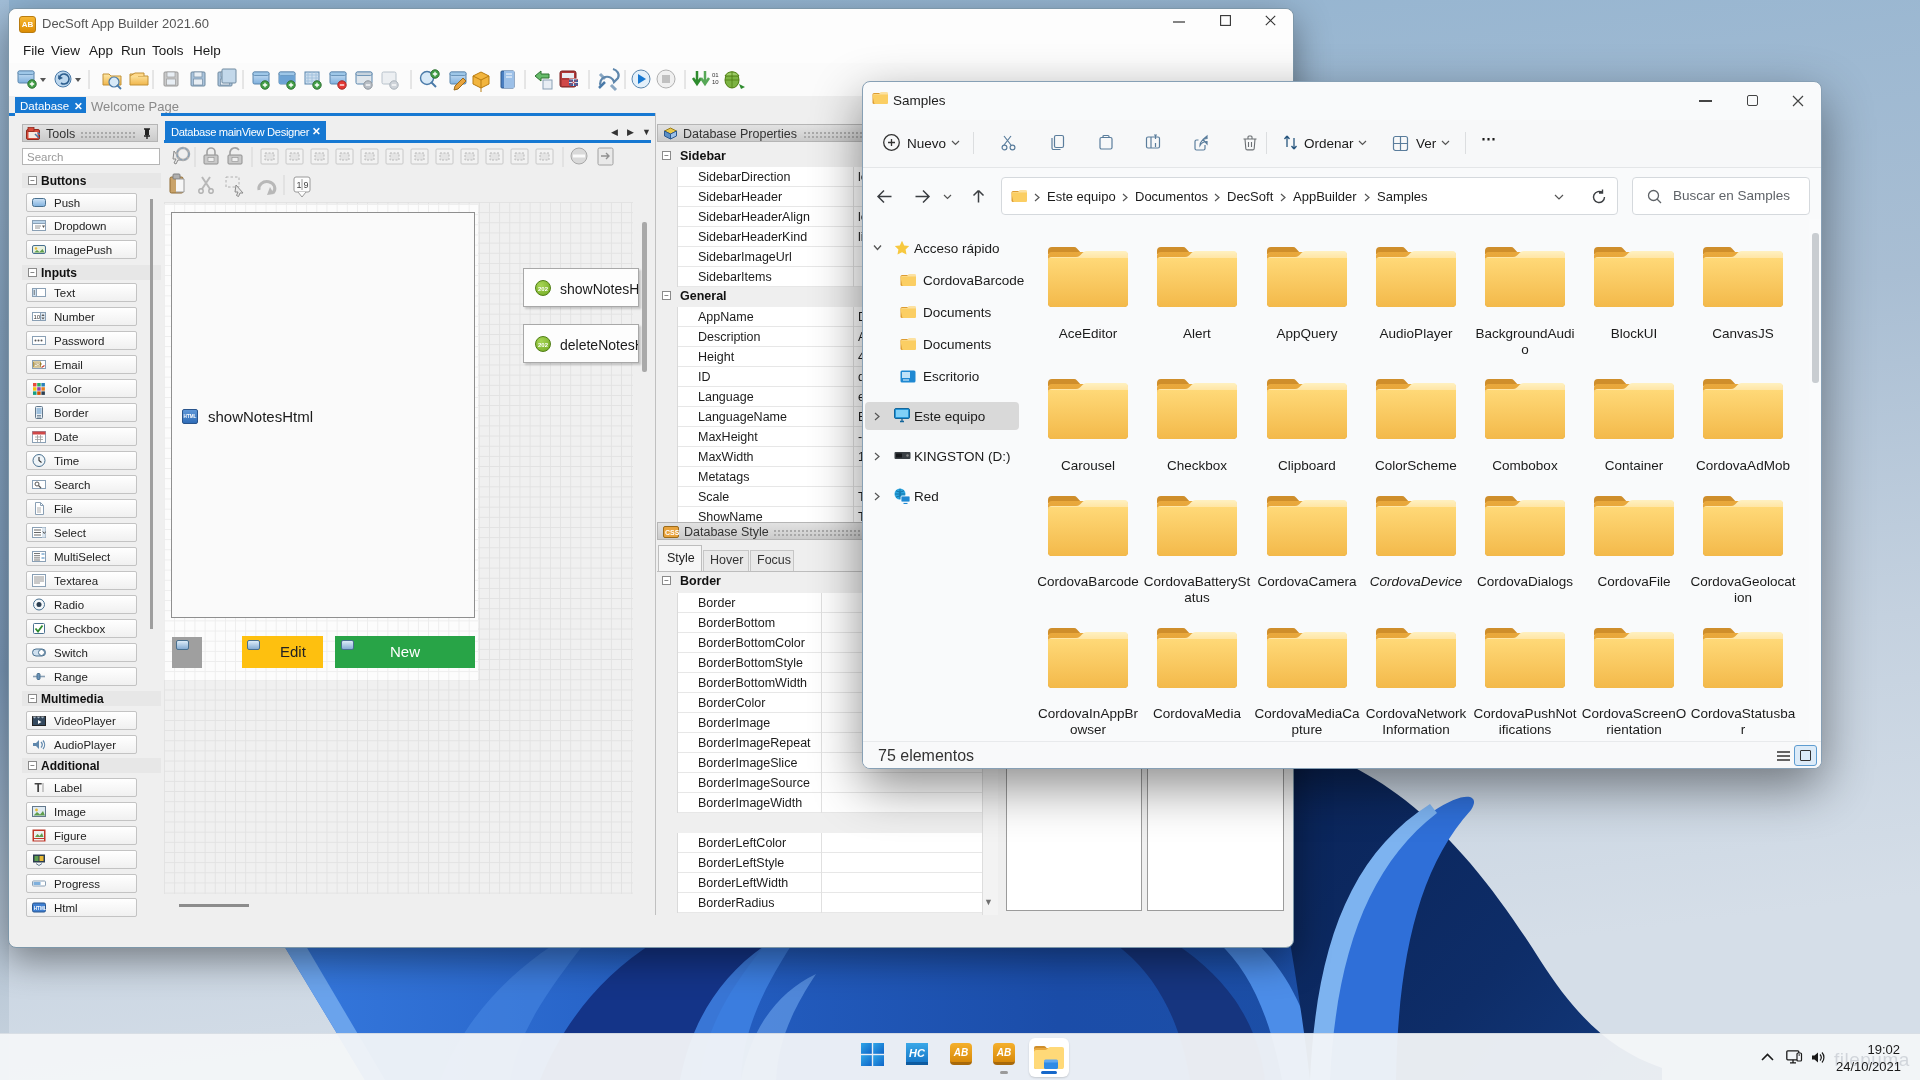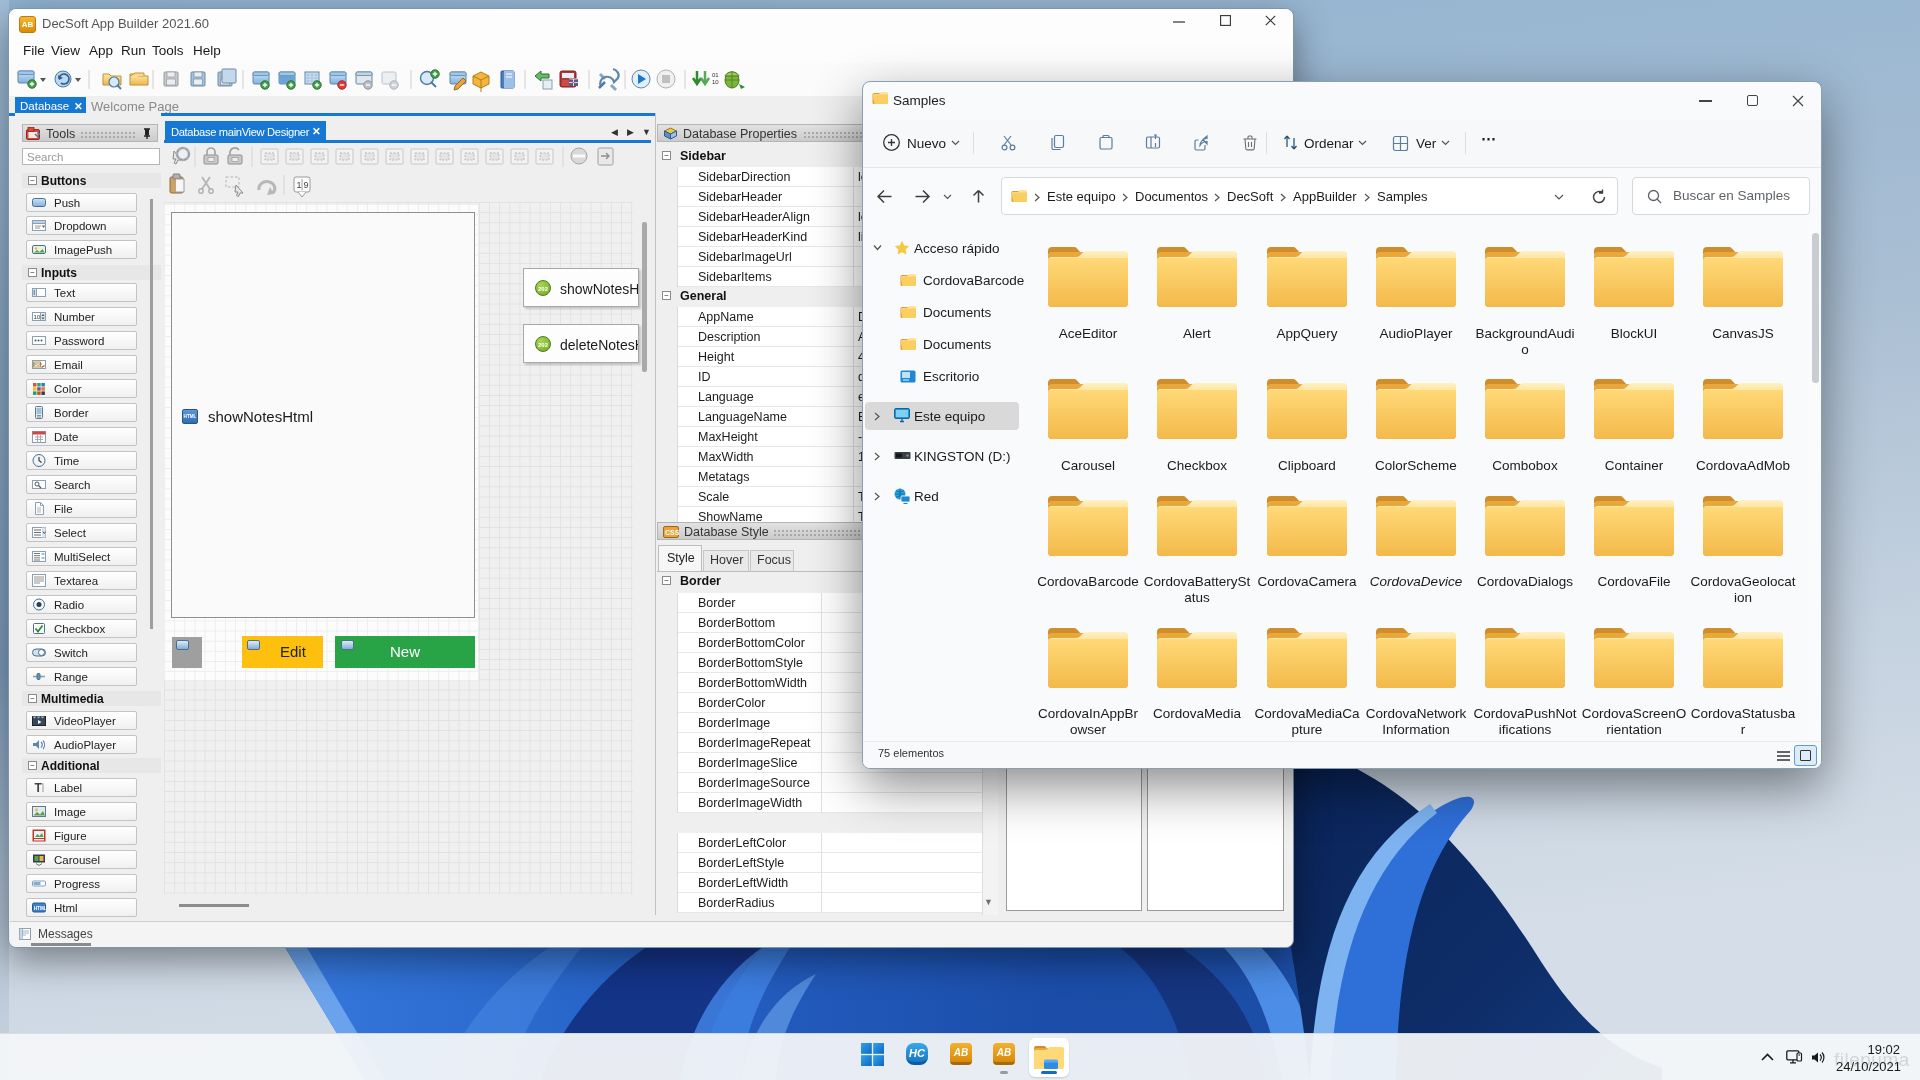--- a/index.html
+++ b/index.html
@@ -1155,7 +1155,7 @@
 <div class="abs" style="left:946px;top:137px;width:13px;height:522px;background:#fafbfc;"></div>
 <div class="abs" style="left:949px;top:151px;width:7px;height:150px;background:#c9cdd1;border-radius:3px;"></div>
 <div class="abs" style="left:0;top:659px;width:958px;height:28px;background:#f8f9fa;border-top:1px solid #e8eaec;"></div>
-<span class="abs" style="left:15px;top:665px;font-size:11px;color:#333;">75 elementos</span>
+<span class="abs" style="left:15px;top:665px;font-size:16px;color:#333;">75 elementos</span>
 <svg class="eico" style="left:913px;top:668px" width="15" height="12">
         <path d="M1,2 h13 M1,6 h13 M1,10 h13" stroke="#333" stroke-width="1.4"></path>
       </svg>

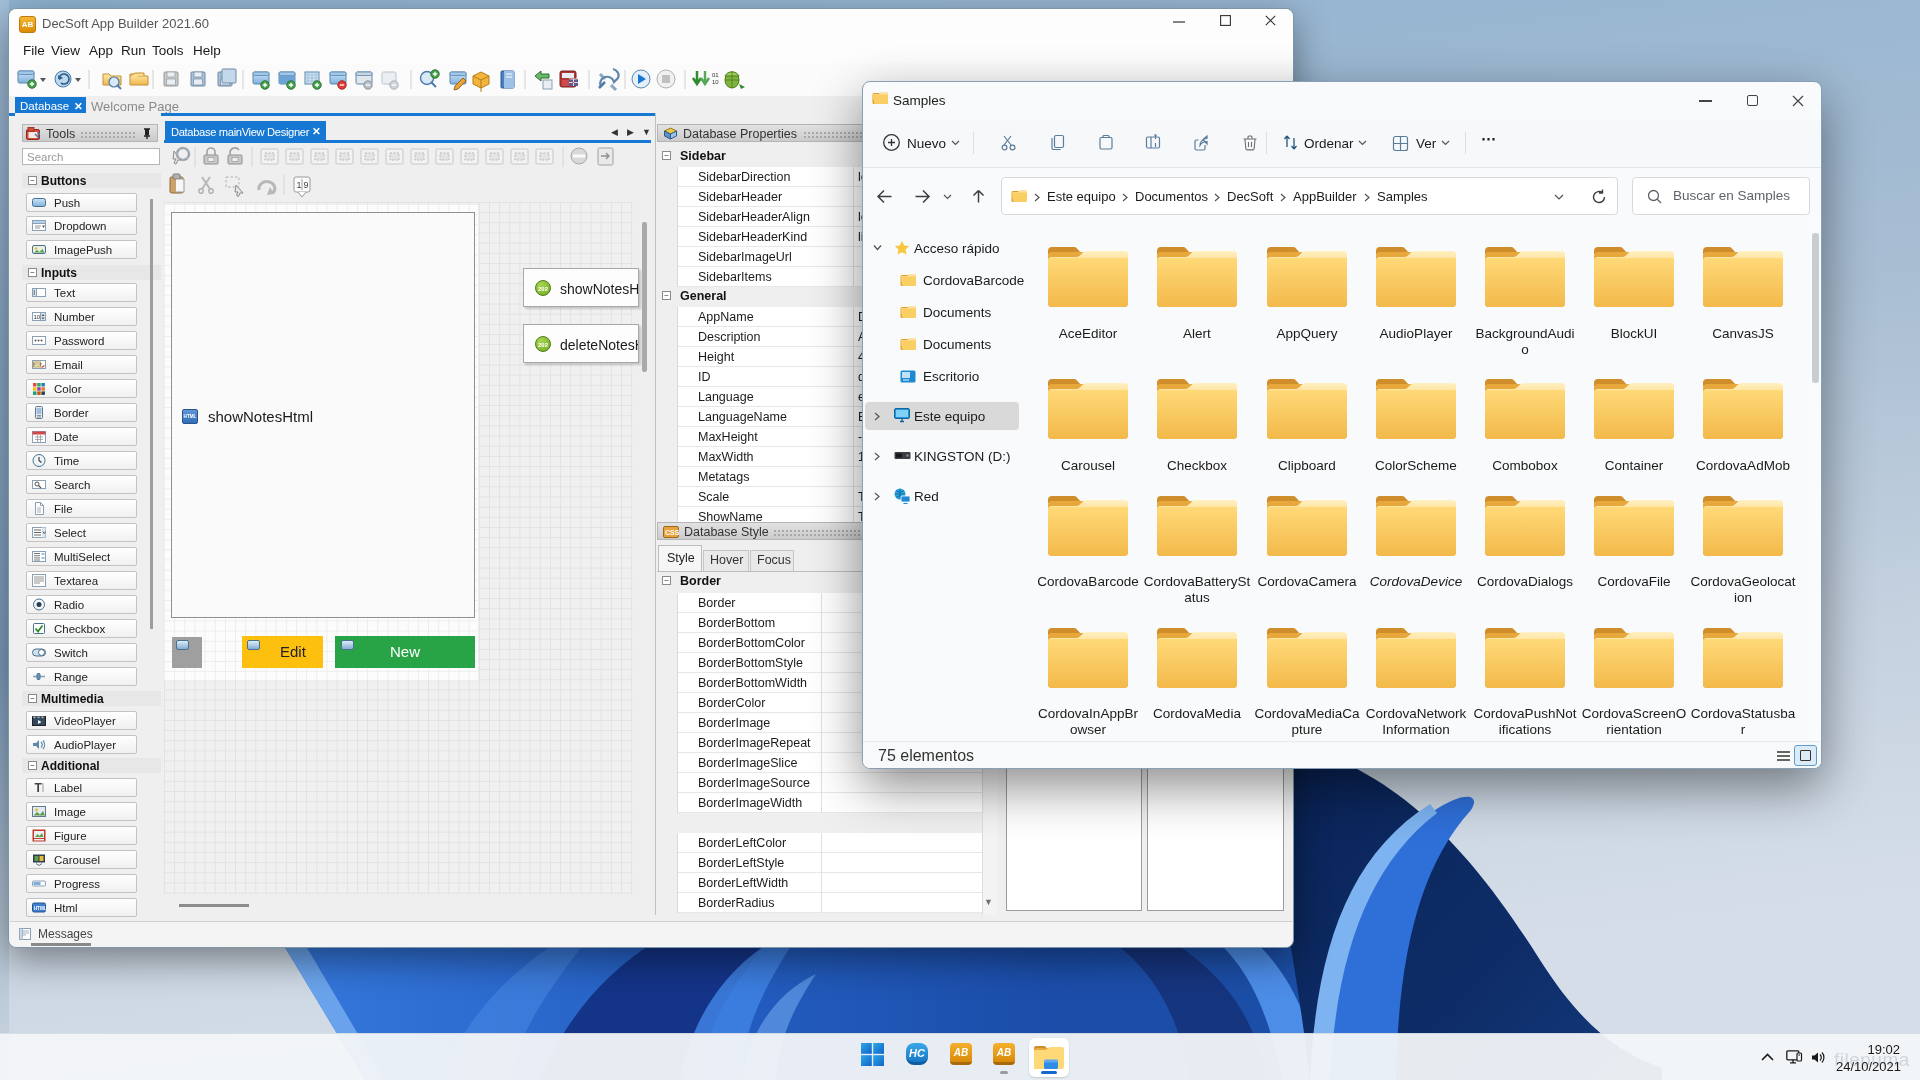--- a/index.html
+++ b/index.html
@@ -839,15 +839,6 @@
 </div>
 <div class="abs" style="left:997px;top:758px;width:136px;height:144px;background:#fff;border:1px solid #9b9b9b;z-index:11;"></div>
 <div class="abs" style="left:1138px;top:758px;width:137px;height:144px;background:#fff;border:1px solid #9b9b9b;z-index:11;"></div>
-<div class="abs" style="left:1px;top:912px;width:1282px;height:26px;background:#f4f4f4;border-top:1px solid #cfcfcf;border-radius:0 0 7px 7px;z-index:12;">
- <svg class="abs" style="left:9px;top:5px" width="15" height="14">
-          <rect x="0.5" y="1.5" width="11" height="11" fill="#fdfdfd" stroke="#8aa0b5"></rect>
-          <path d="M2,4 h8 M2,6 h8 M2,8 h5" stroke="#8aa0b5" stroke-width="0.8"></path>
-          <rect x="0.5" y="1.5" width="3" height="11" fill="#c8d8e8" stroke="#8aa0b5" stroke-width="0.6"></rect>
-        </svg>
- <span class="abs" style="left:28px;top:5px;font-size:12px;color:#444;">Messages</span>
- <div class="abs" style="left:21px;top:21px;width:60px;height:3px;background:#8a8a8a;"></div>
-</div>
 </div>
 <div id="exp">
 <svg width="0" height="0" style="position:absolute">

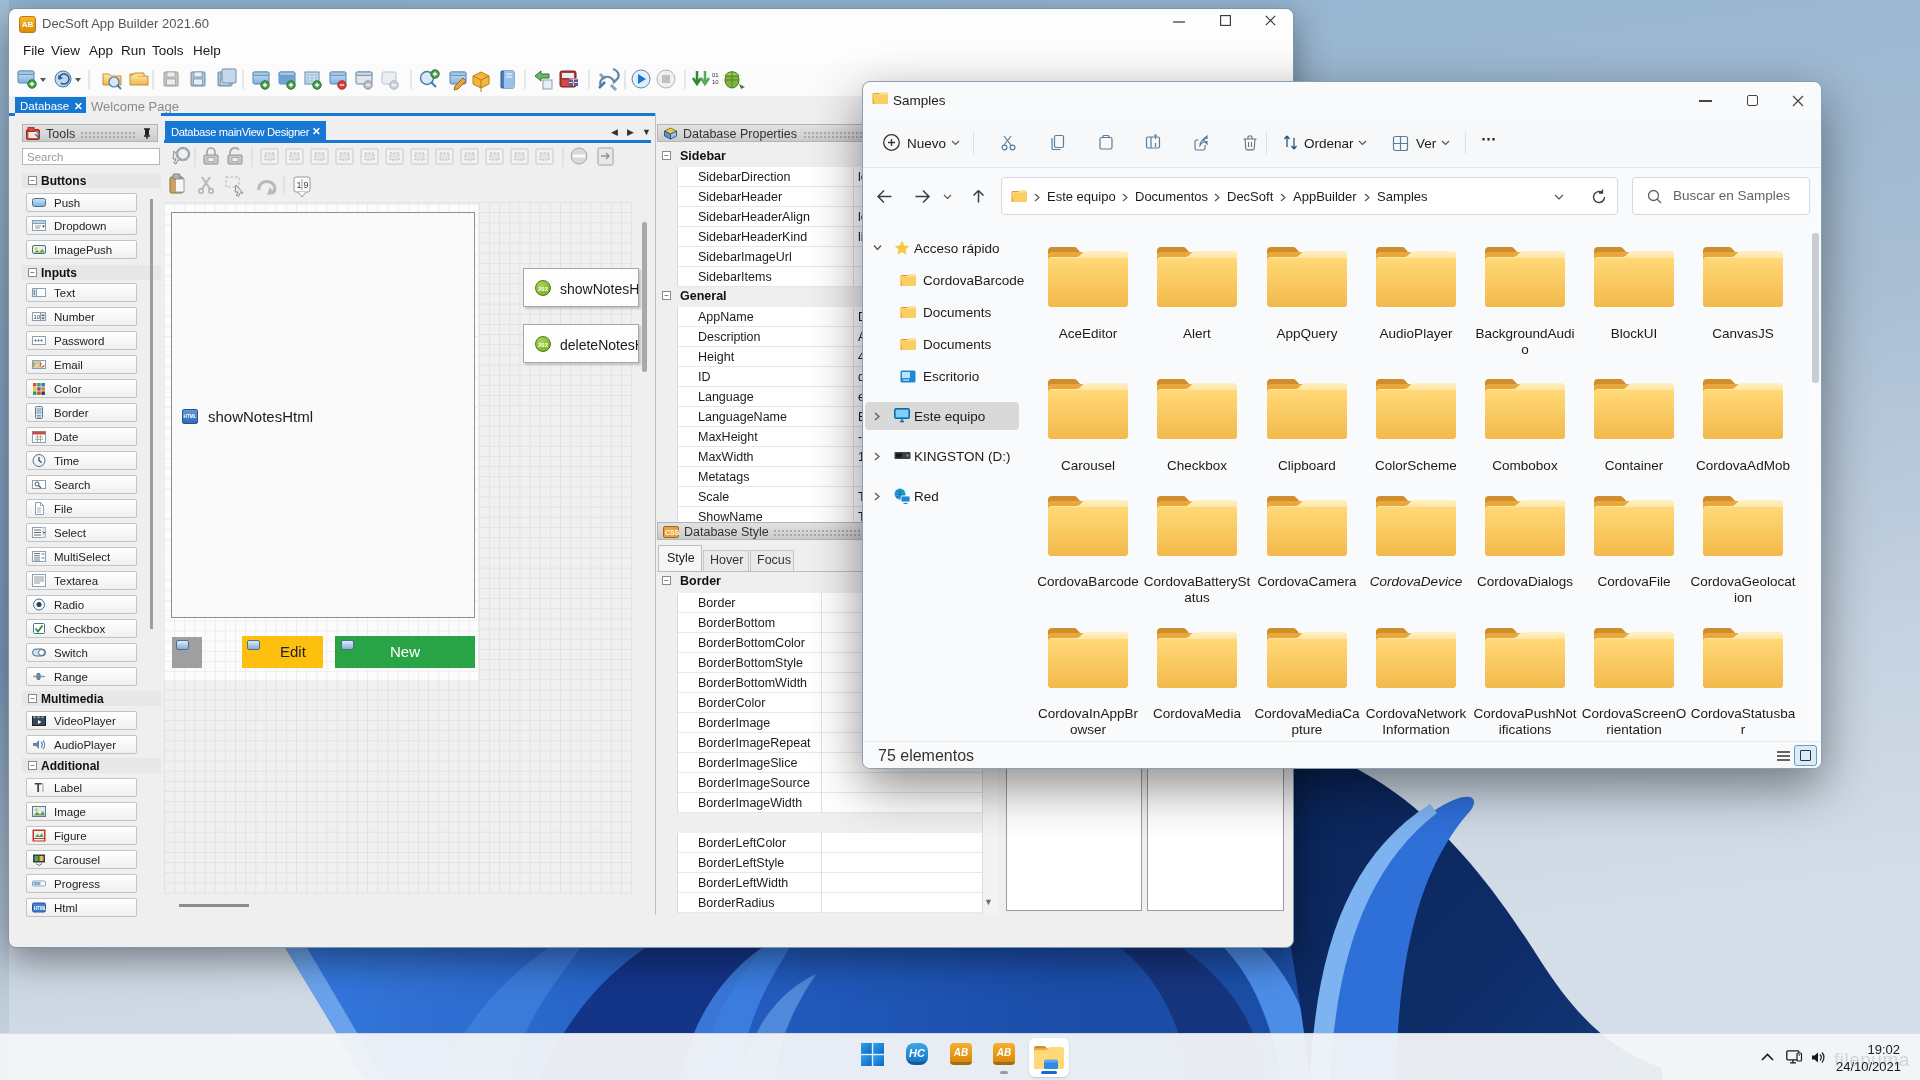--- a/index.html
+++ b/index.html
@@ -1167,7 +1167,7 @@
  <rect x="0" y="12.2" width="10.8" height="10.8" fill="url(#wlg)"></rect>
         <rect x="12.2" y="12.2" width="10.8" height="10.8" fill="url(#wlg)"></rect>
       </svg>
-<div class="trayico" style="left:906px;top:9px;width:22px;height:22px;border-radius:8px;background:linear-gradient(#3aa8e8,#1678c8);border-bottom:3px solid #0d5ba0;color:#fff;font-size:11px;font-weight:bold;font-style:italic;text-align:center;line-height:20px;">HC</div>
+<div class="trayico" style="left:906px;top:9px;width:22px;height:22px;border-radius:0;background:linear-gradient(#3aa8e8,#1678c8);border-bottom:3px solid #0d5ba0;color:#fff;font-size:11px;font-weight:bold;font-style:italic;text-align:center;line-height:20px;">HC</div>
 <div class="trayico" style="left:950px;top:9px;width:22px;height:22px;border-radius:4px;background:linear-gradient(#f5b02c,#d88a0a);border-bottom:3px solid #a8690a;color:#fff;font-size:10px;font-weight:bold;font-style:italic;text-align:center;line-height:20px;">AB</div>
 <div class="trayico" style="left:993px;top:9px;width:22px;height:22px;border-radius:4px;background:linear-gradient(#f5b02c,#d88a0a);border-bottom:3px solid #a8690a;color:#fff;font-size:10px;font-weight:bold;font-style:italic;text-align:center;line-height:20px;">AB</div>
 <div class="trayico" style="left:1000px;top:37px;width:8px;height:3px;border-radius:2px;background:#9a9a9a;"></div>

